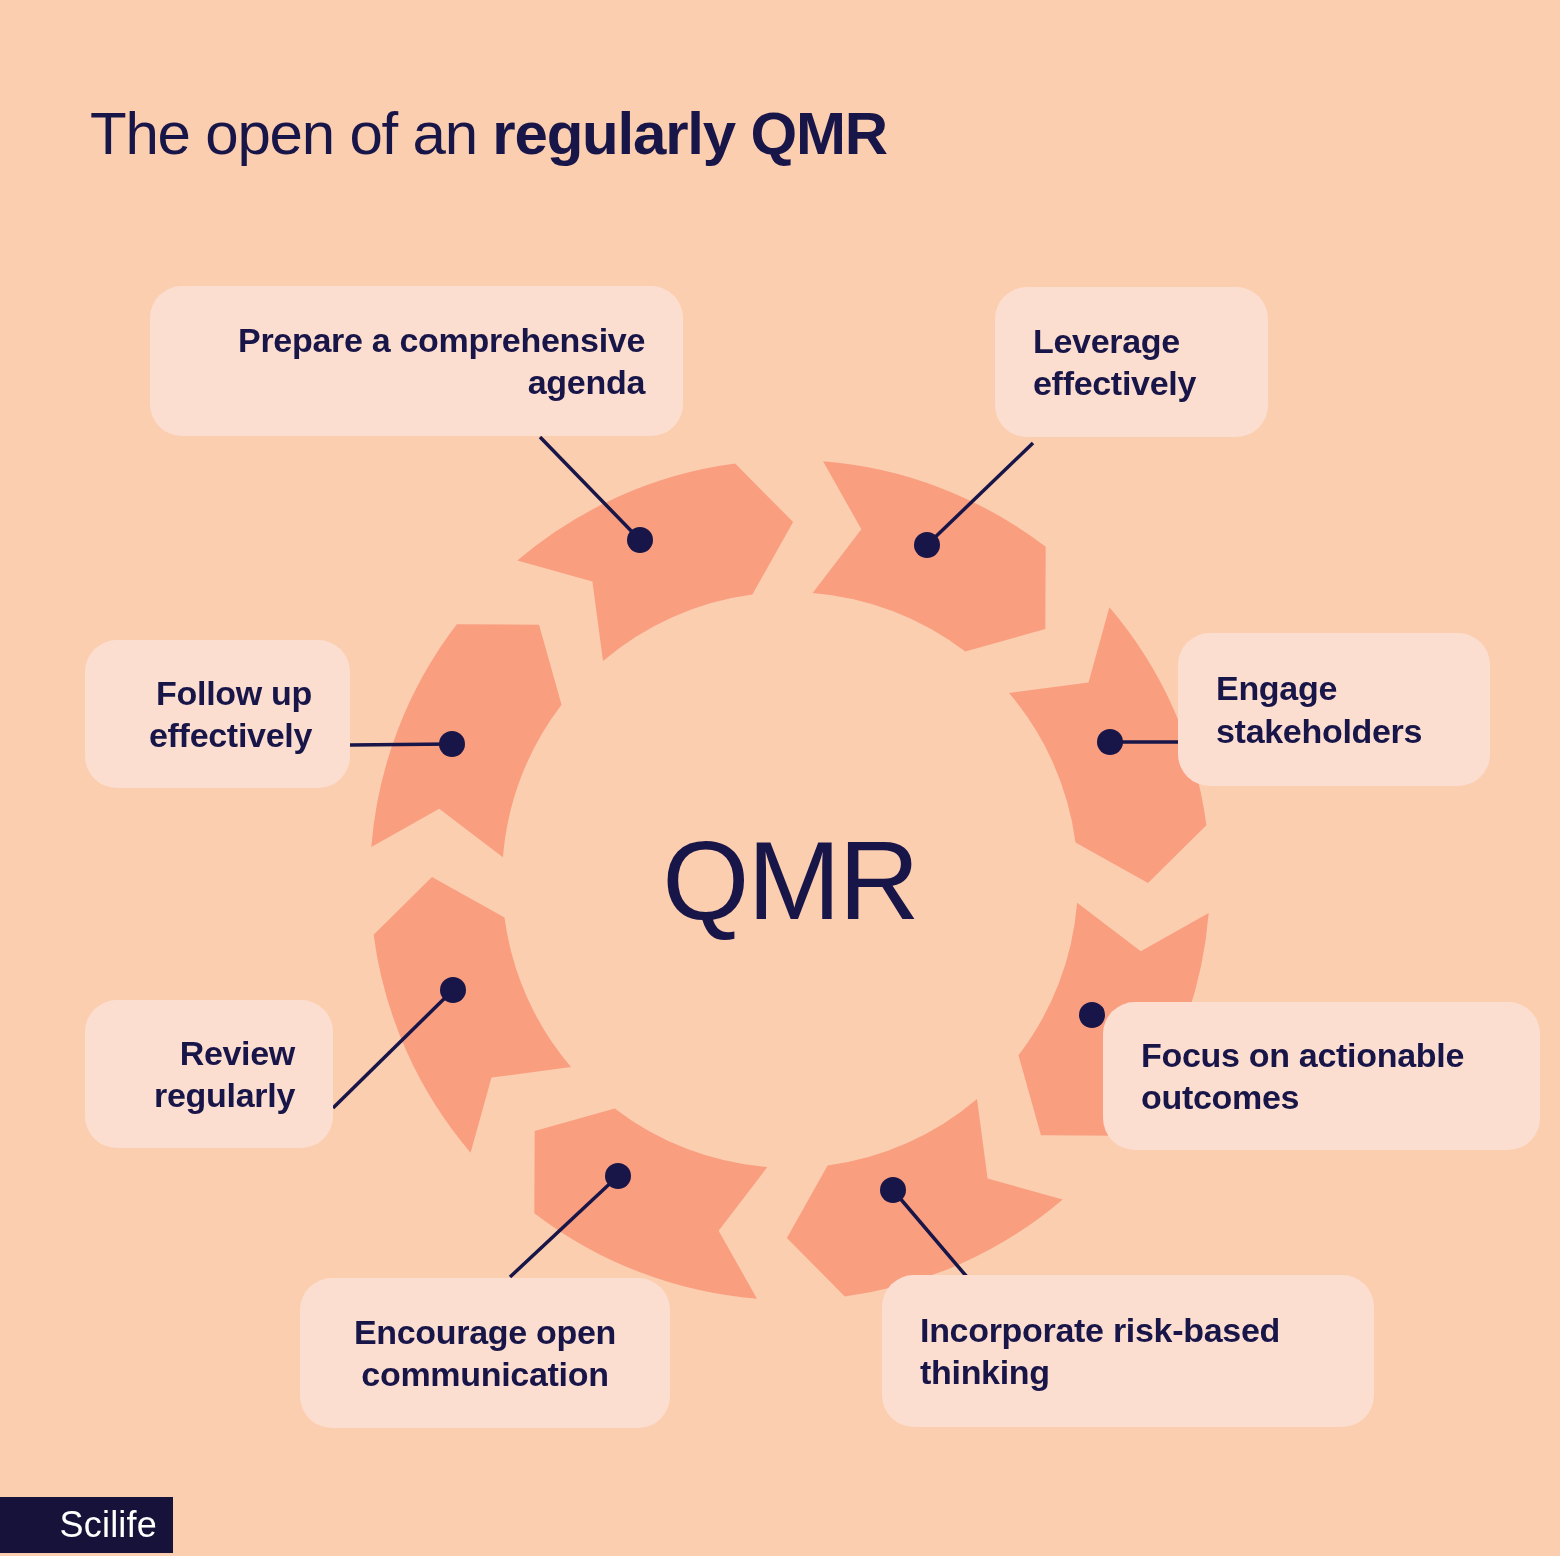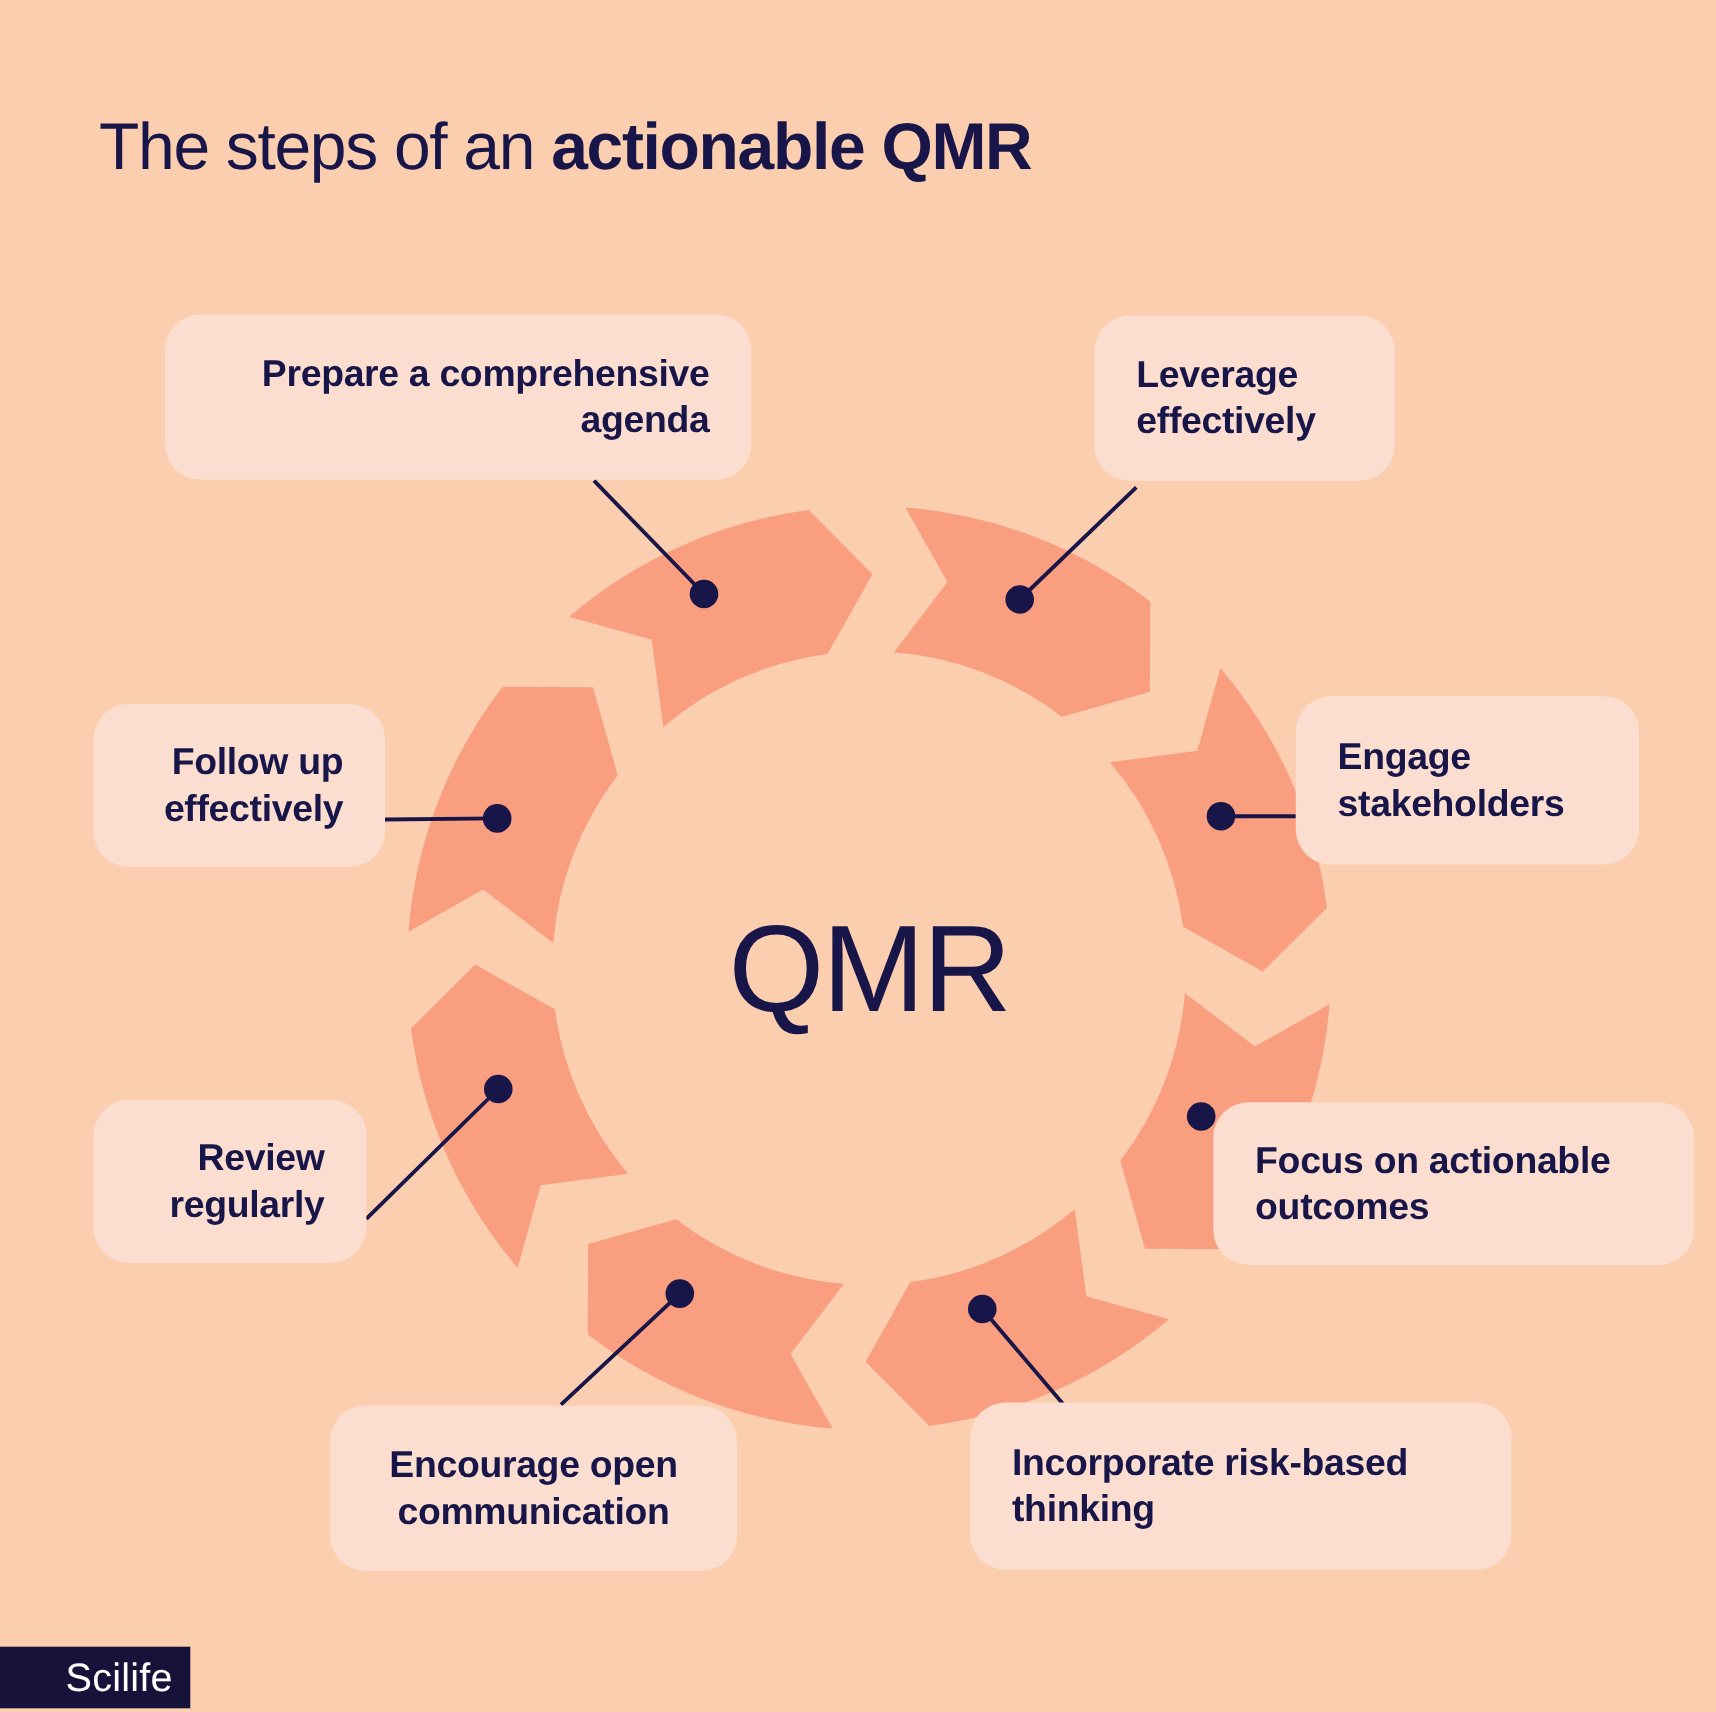--- a/index.html
+++ b/index.html
@@ -53,7 +53,7 @@
 
 <div class="canvas">
 
-  <h1 class="title"><span class="t-regular">The steps of an </span><span class="t-bold">actionable QMR</span></h1>
+  <h1 class="title"><span class="t-regular">The open of an </span><span class="t-bold">actionable QMR</span></h1>
 
   <svg class="ring" viewBox="0 0 1560 1556" aria-hidden="true">
     <defs>

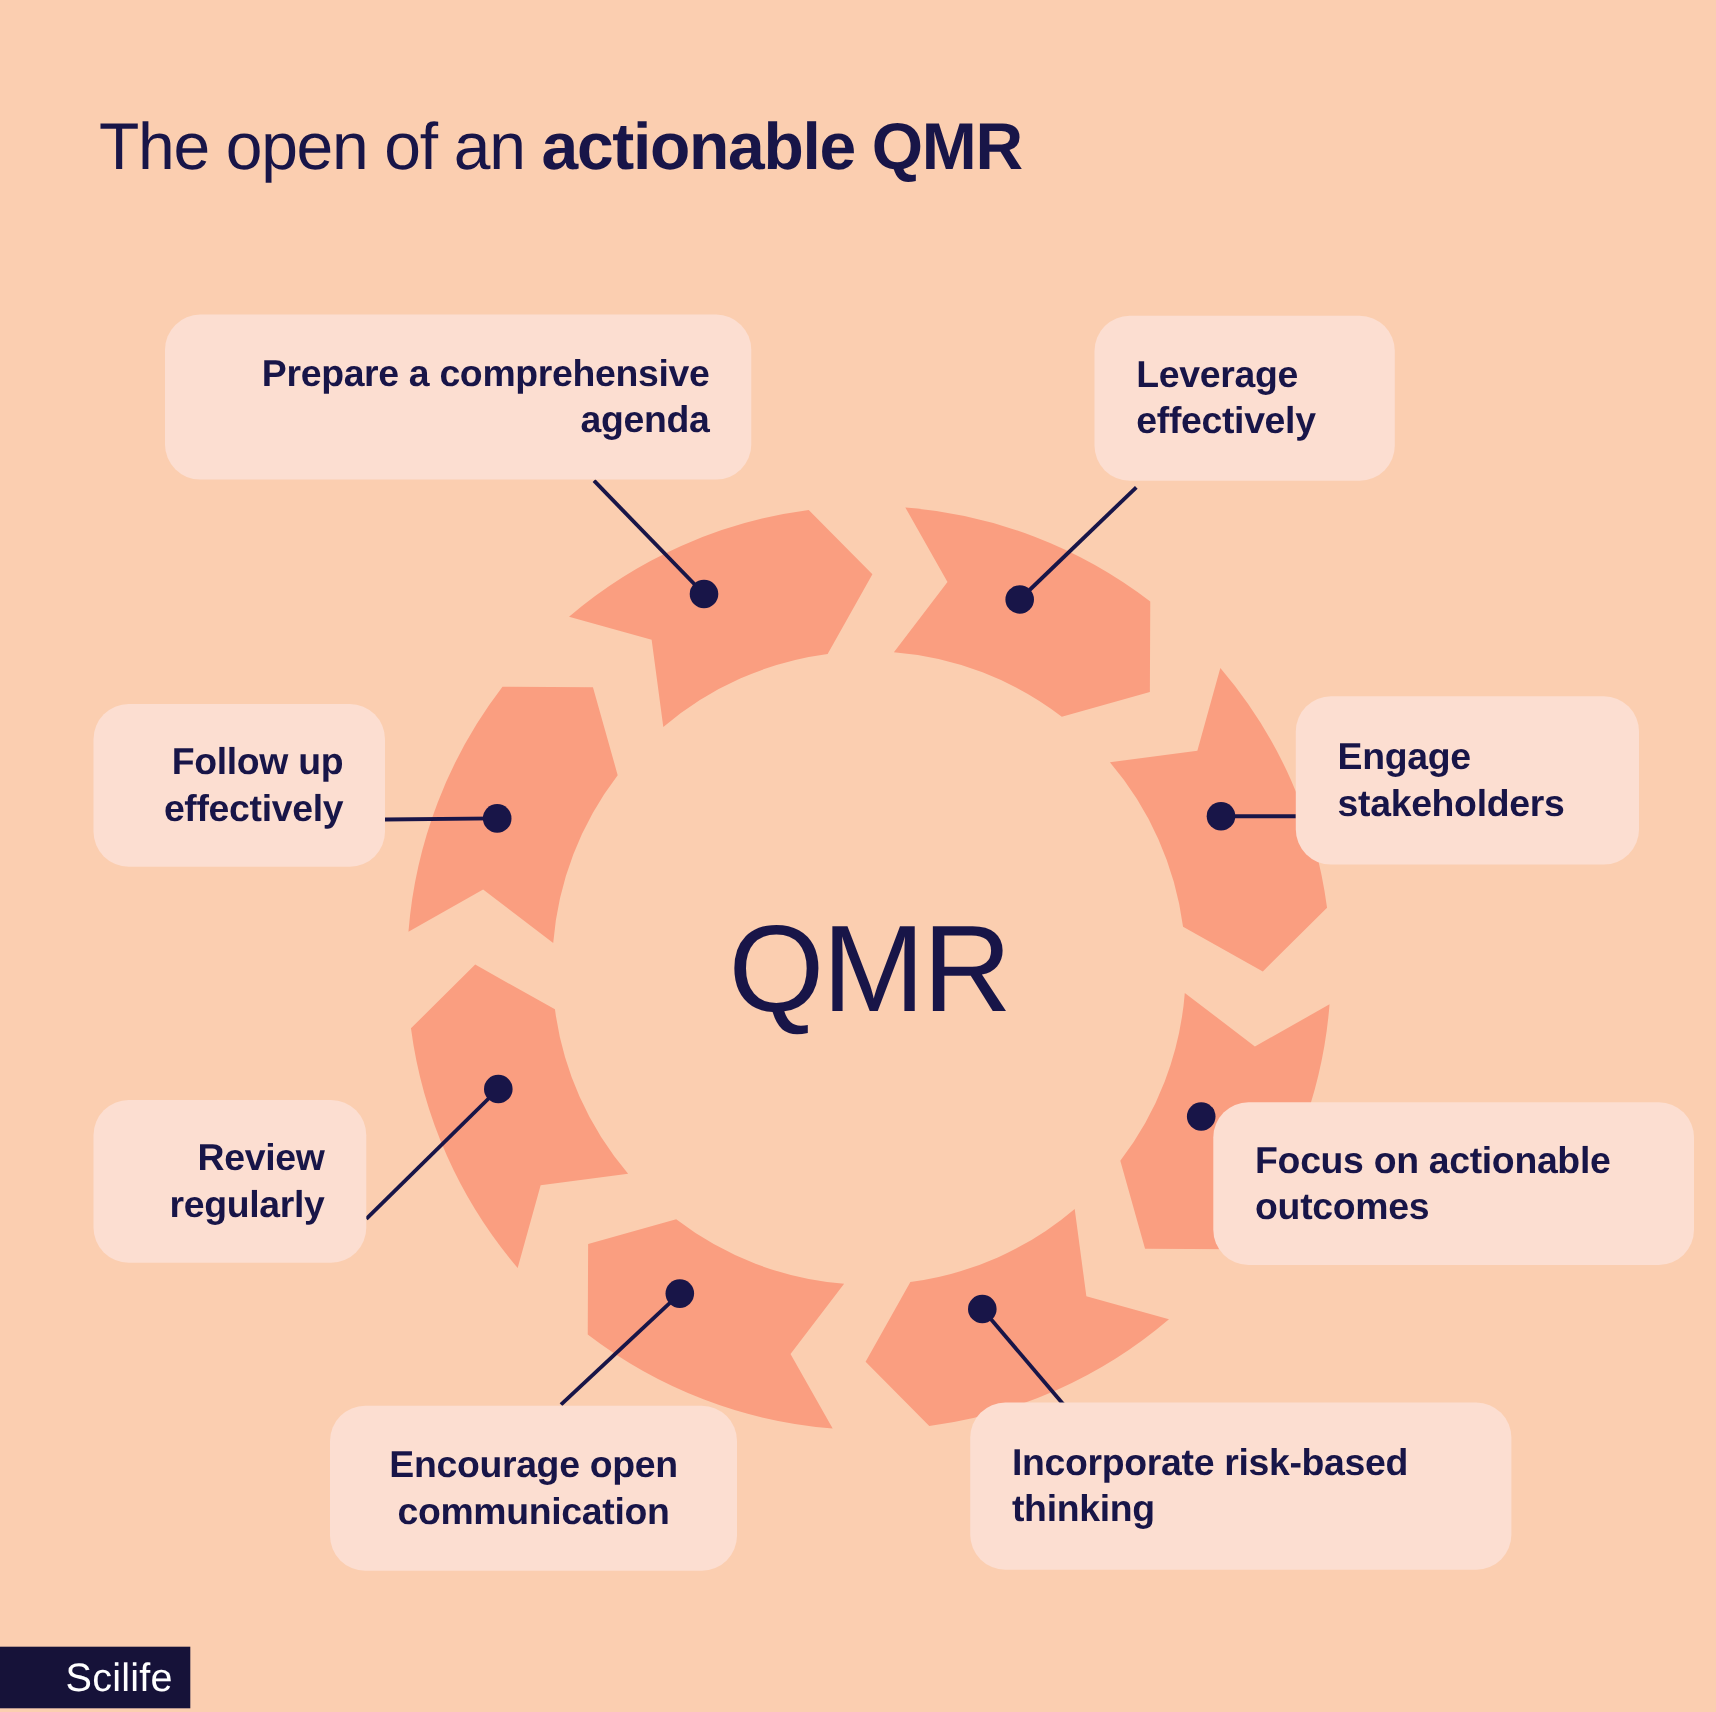--- a/index.html
+++ b/index.html
@@ -53,7 +53,7 @@
 
 <div class="canvas">
 
-  <h1 class="title"><span class="t-regular">The open of an </span><span class="t-bold">actionable QMR</span></h1>
+  <h1 class="title"><span class="t-regular">The open of an </span><span class="t-bold">regularly QMR</span></h1>
 
   <svg class="ring" viewBox="0 0 1560 1556" aria-hidden="true">
     <defs>

